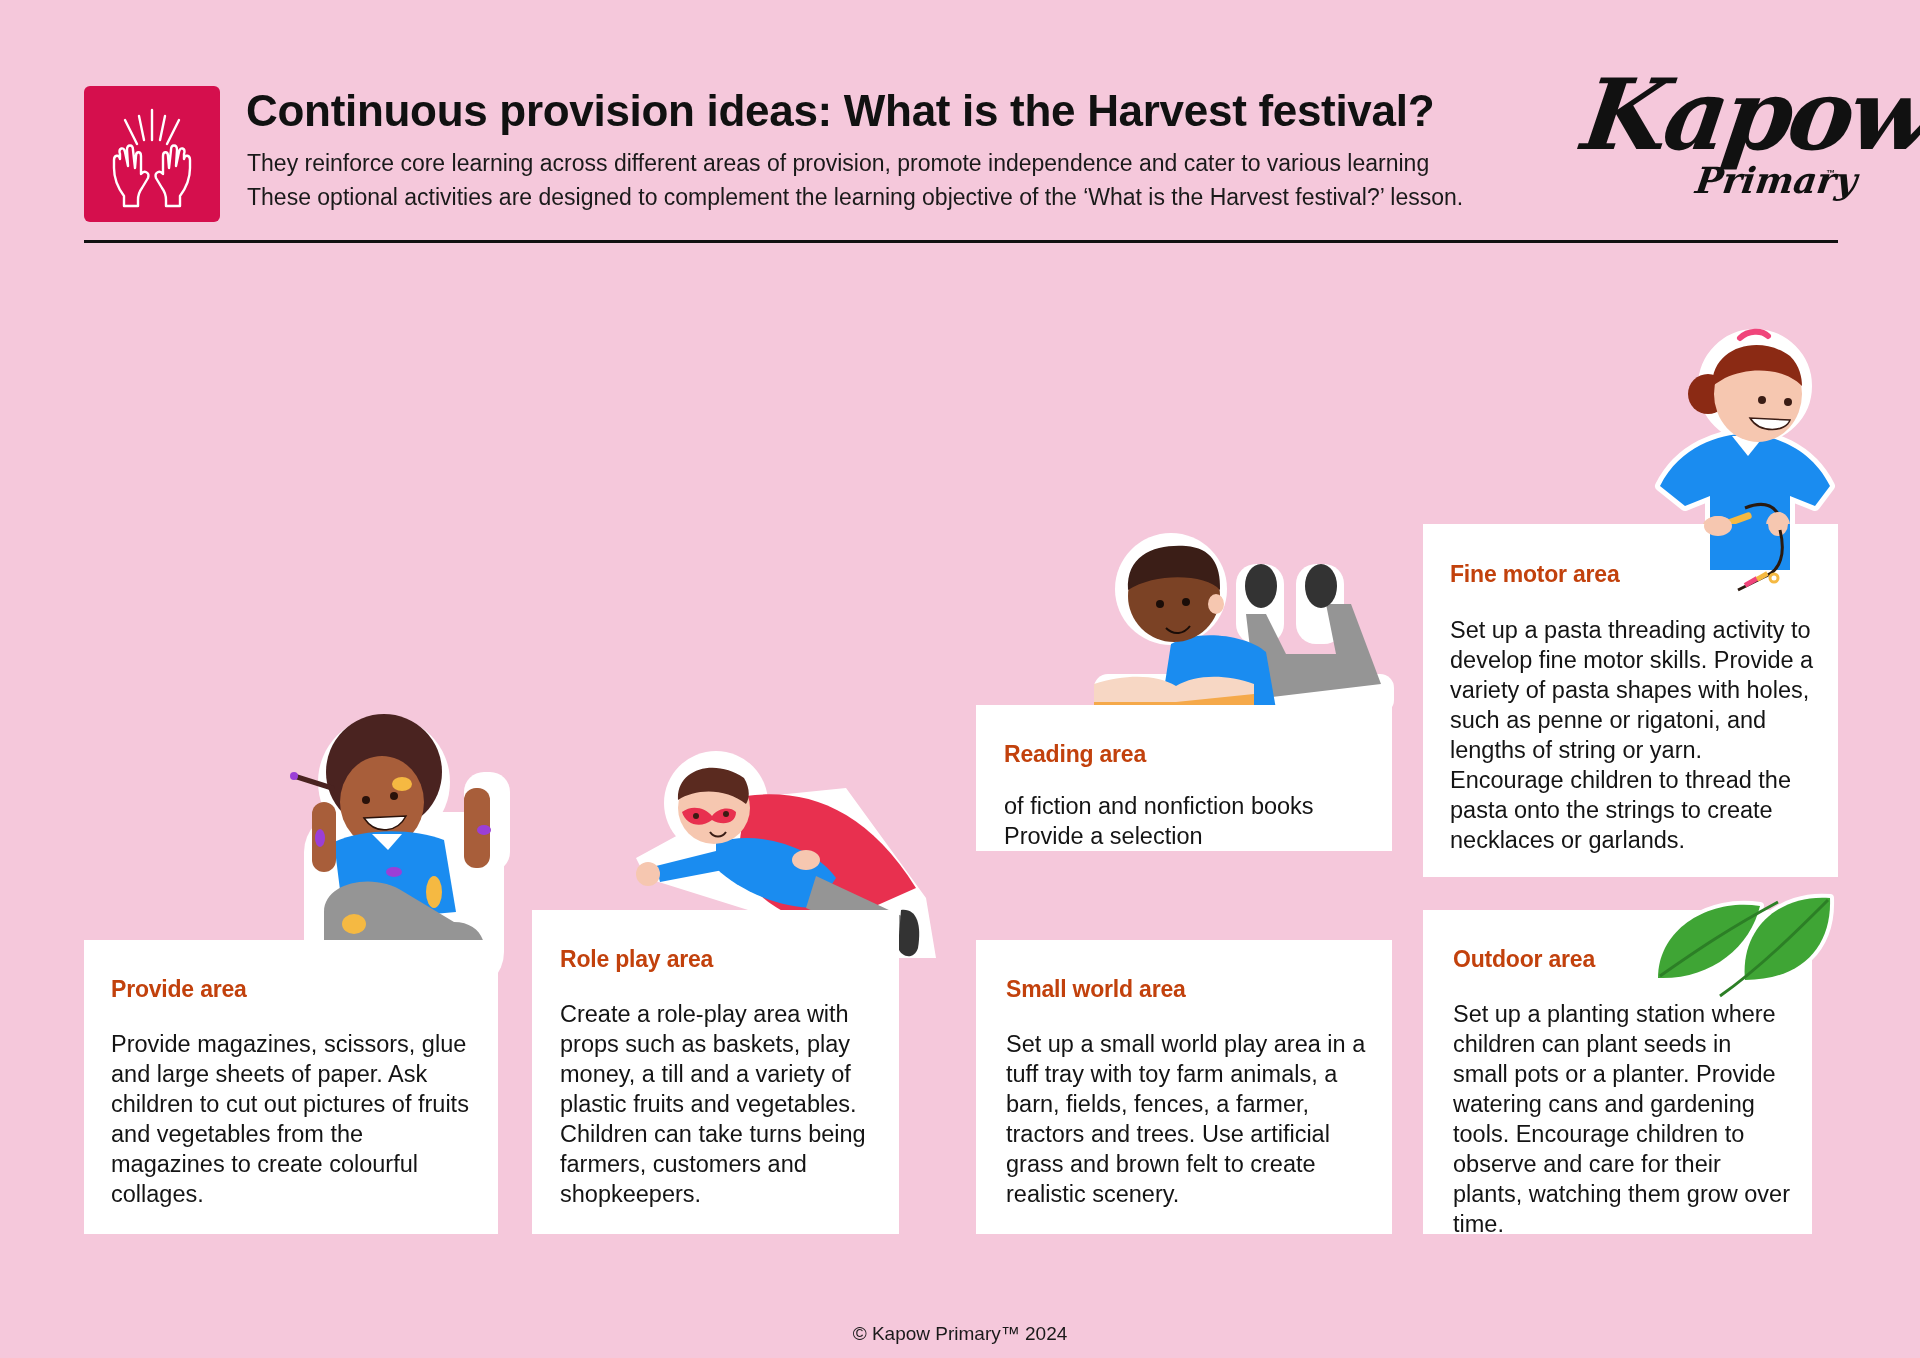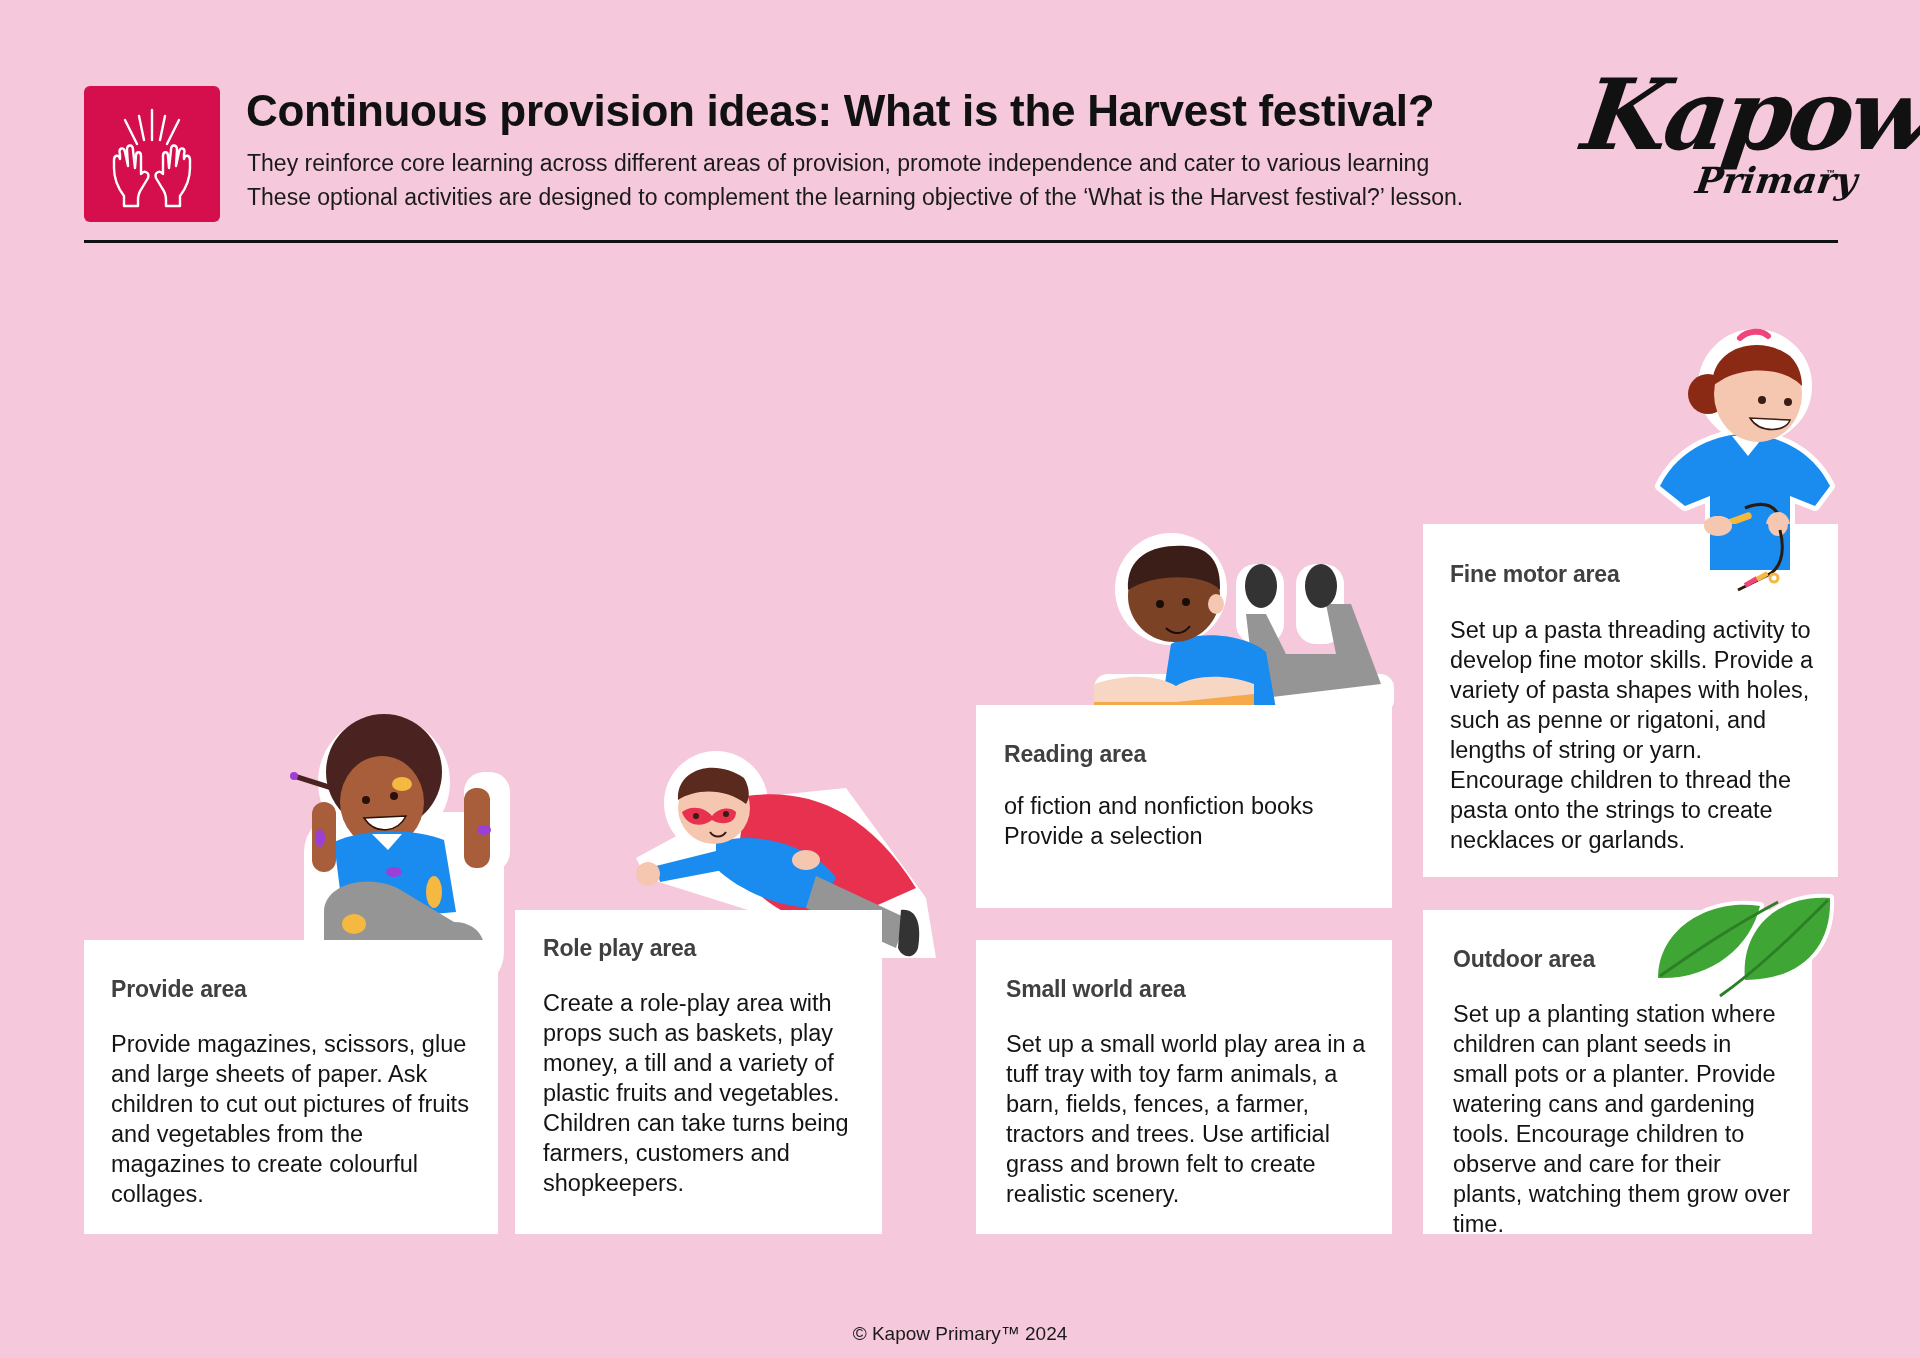--- a/index.html
+++ b/index.html
@@ -48,7 +48,7 @@
     position:absolute; background:#ffffff; box-sizing:border-box;
   }
   .card h2 {
-    margin:0; font-size:23px; font-weight:bold; color:#404040; letter-spacing:-0.2px;
+    margin:0; font-size:23px; font-weight:bold; color:#c2410c; letter-spacing:-0.2px;
   }
   .card p {
     margin:0; font-size:23.5px; line-height:30px; color:#141414;

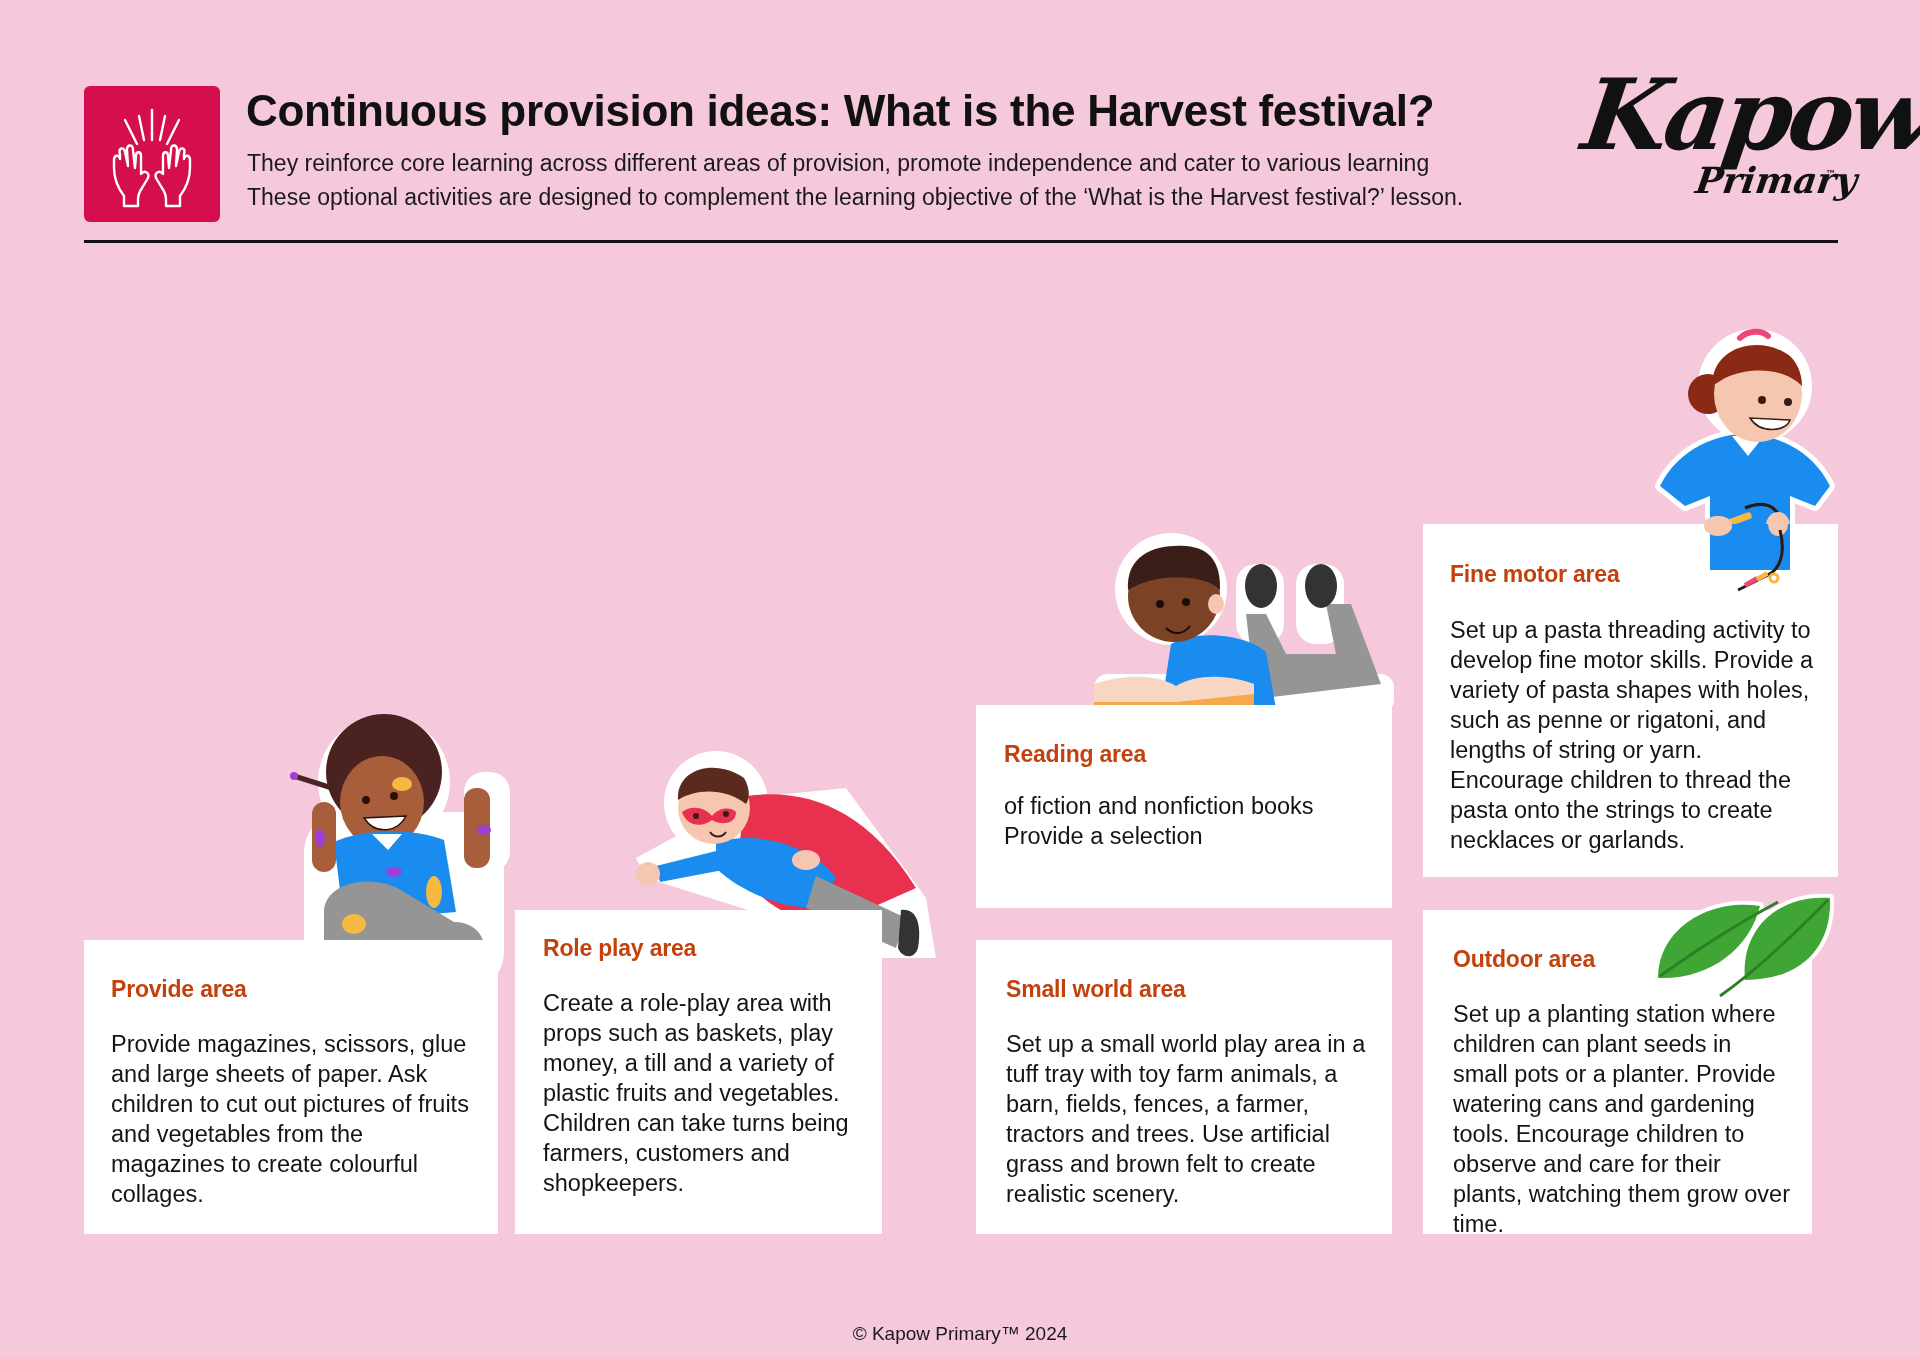--- a/index.html
+++ b/index.html
@@ -57,7 +57,7 @@
   .card-creative p { margin-top:26px; }
   .card-role { left:515px; top:910px; width:367px; height:324px; padding:25px 26px 0 28px; }
   .card-role p { margin-top:26px; }
-  .card-reading { left:976px; top:705px; width:416px; height:203px; padding:36px 26px 0 28px; }
+  .card-reading { left:976px; top:705px; width:416px; height:146px; padding:36px 26px 0 28px; }
   .card-reading p { margin-top:23px; }
   .card-small { left:976px; top:940px; width:416px; height:294px; padding:36px 26px 0 30px; }
   .card-small p { margin-top:26px; }

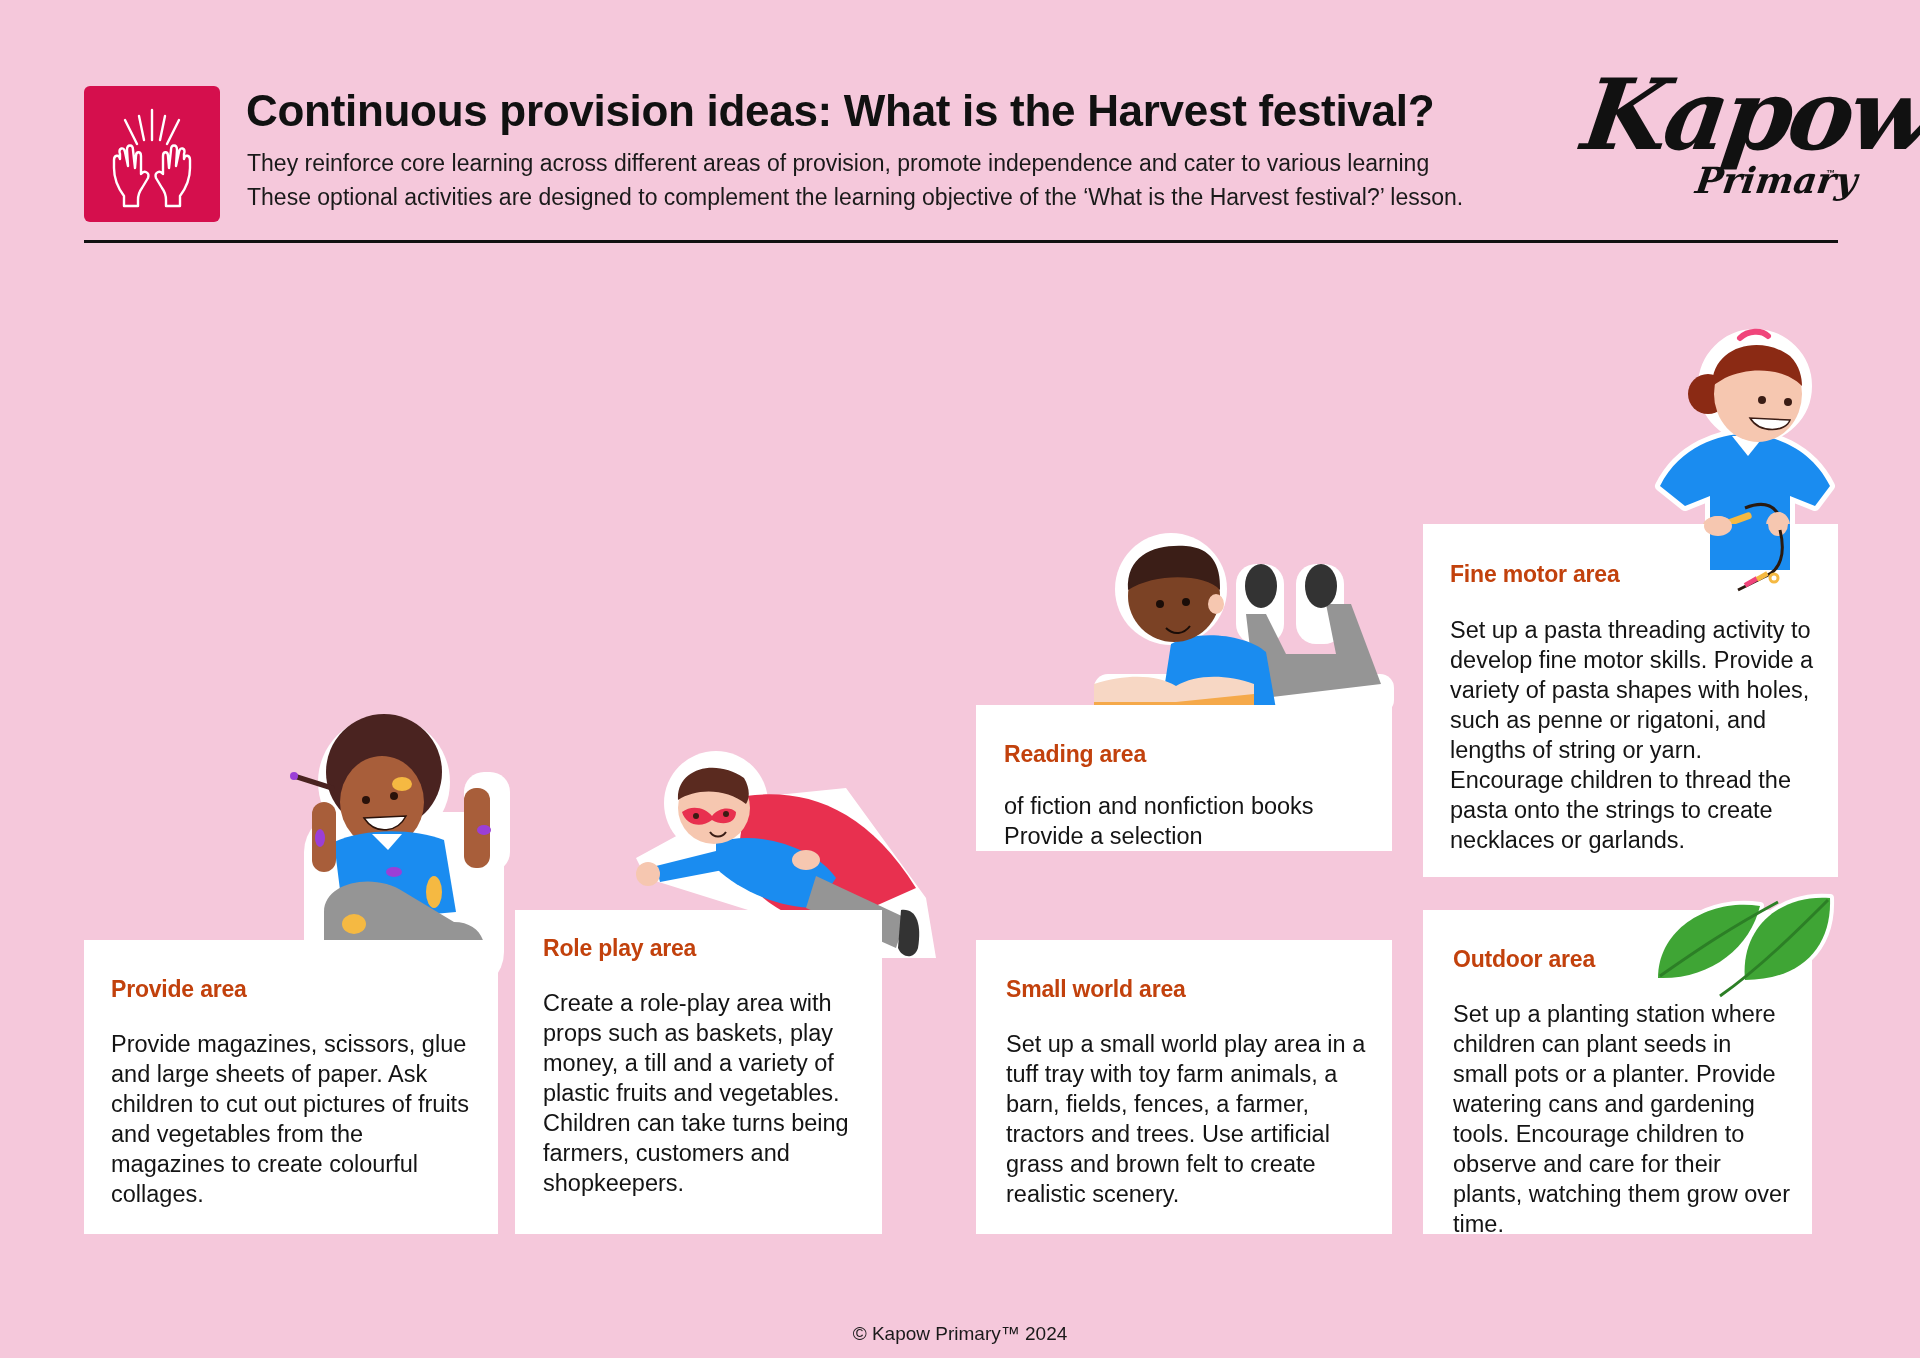--- a/index.html
+++ b/index.html
@@ -55,7 +55,7 @@
   }
   .card-creative { left:84px; top:940px; width:414px; height:294px; padding:36px 26px 0 27px; }
   .card-creative p { margin-top:26px; }
-  .card-role { left:515px; top:910px; width:367px; height:324px; padding:25px 26px 0 28px; }
+  .card-role { left:532px; top:910px; width:367px; height:324px; padding:36px 26px 0 28px; }
   .card-role p { margin-top:26px; }
   .card-reading { left:976px; top:705px; width:416px; height:146px; padding:36px 26px 0 28px; }
   .card-reading p { margin-top:23px; }

